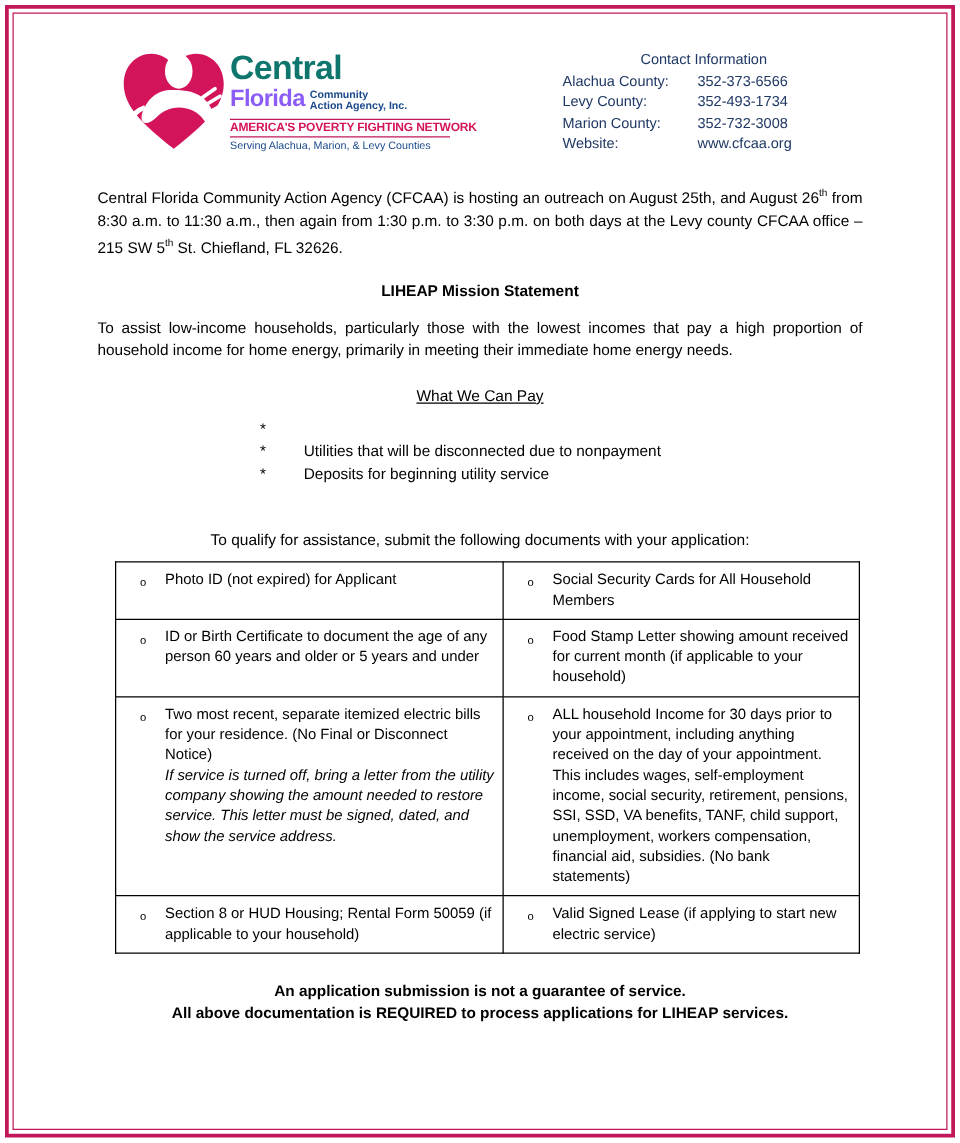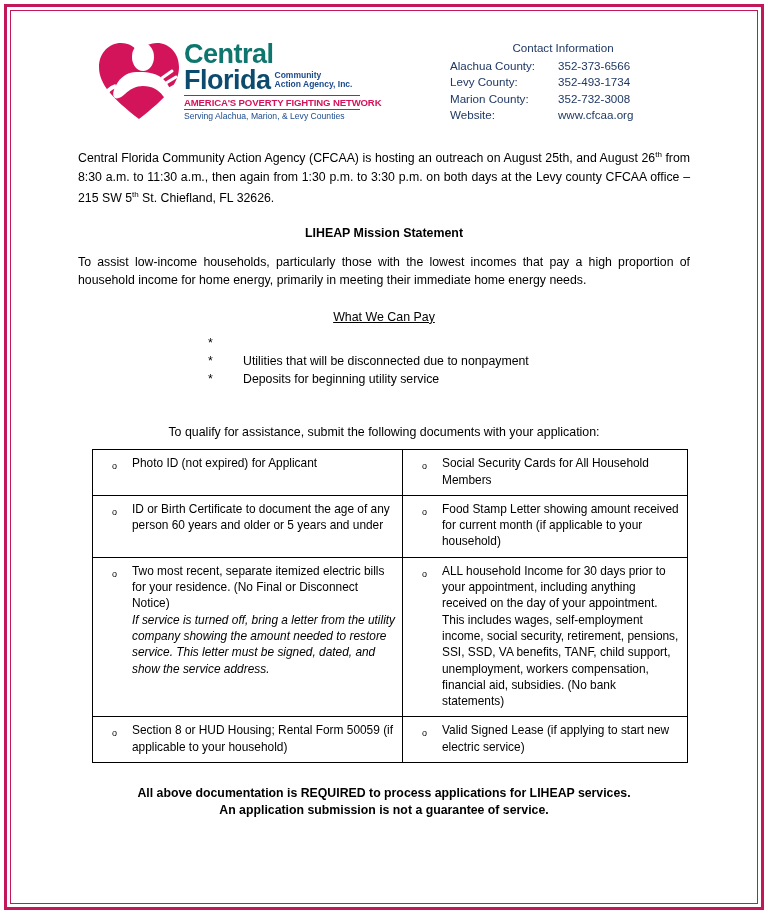--- a/index.html
+++ b/index.html
@@ -65,9 +65,9 @@
   .logo-l2{
     font-family:"Liberation Sans", sans-serif;
     font-weight:bold;
-    font-size:27px;
+    font-size:19px;
     line-height:26px;
-    color:#0c4a6e;
+    color:#8b5cf6;
     letter-spacing:-0.5px;
   }
   .logo-sub{

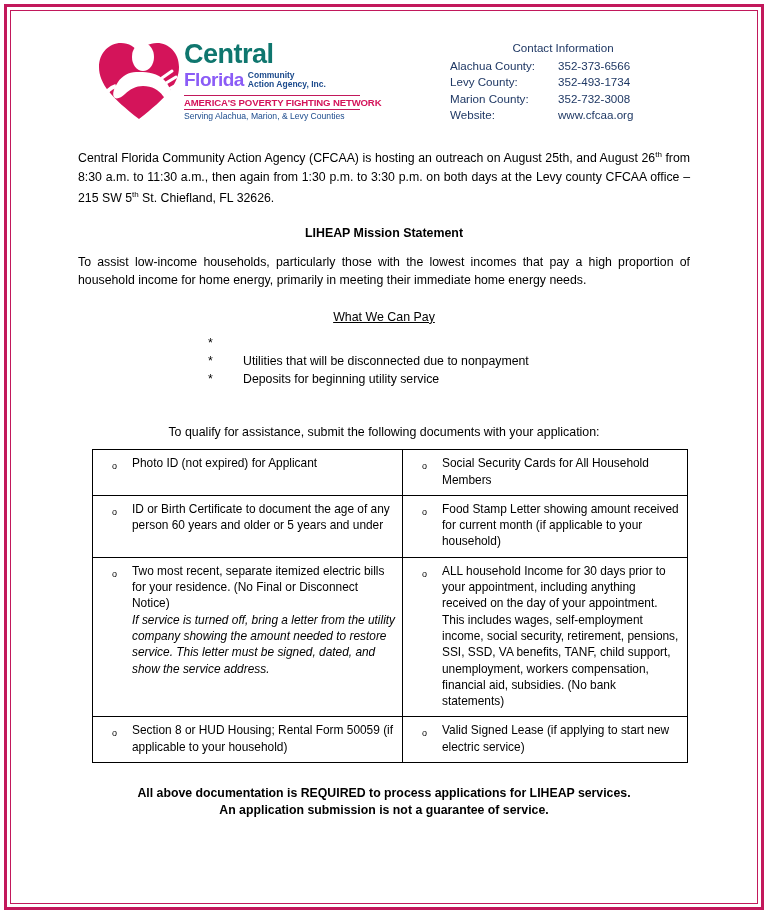--- a/index.html
+++ b/index.html
@@ -361,8 +361,8 @@
   </table>
 
   <div class="footer-note">
+    <div>An application submission is not a guarantee of service.</div>
     <div>All above documentation is REQUIRED to process applications for LIHEAP services.</div>
-    <div>An application submission is not a guarantee of service.</div>
   </div>
 
 </div>

